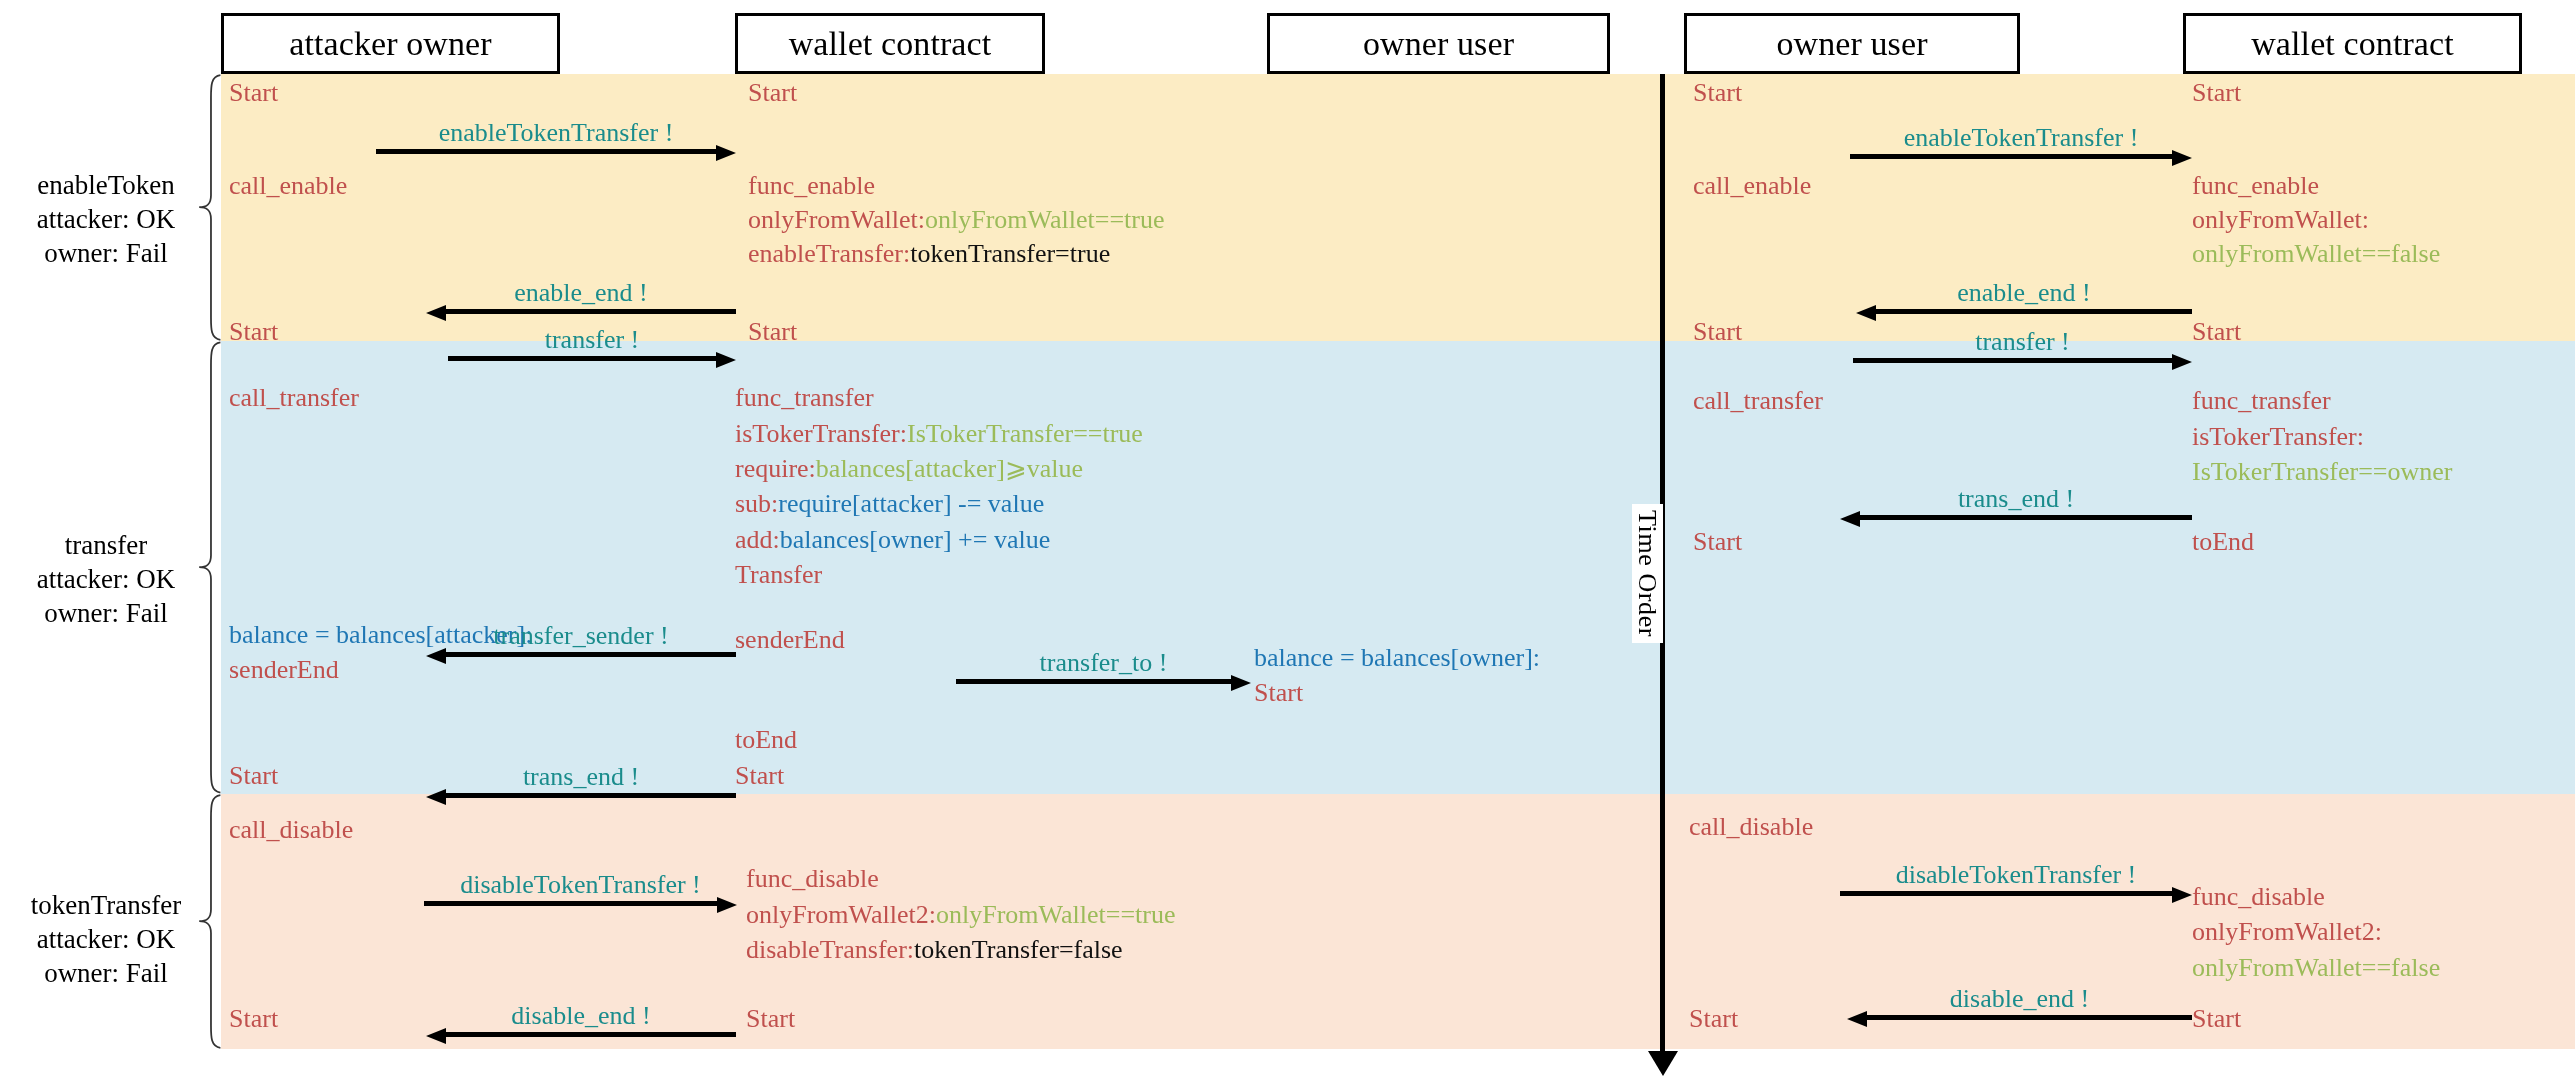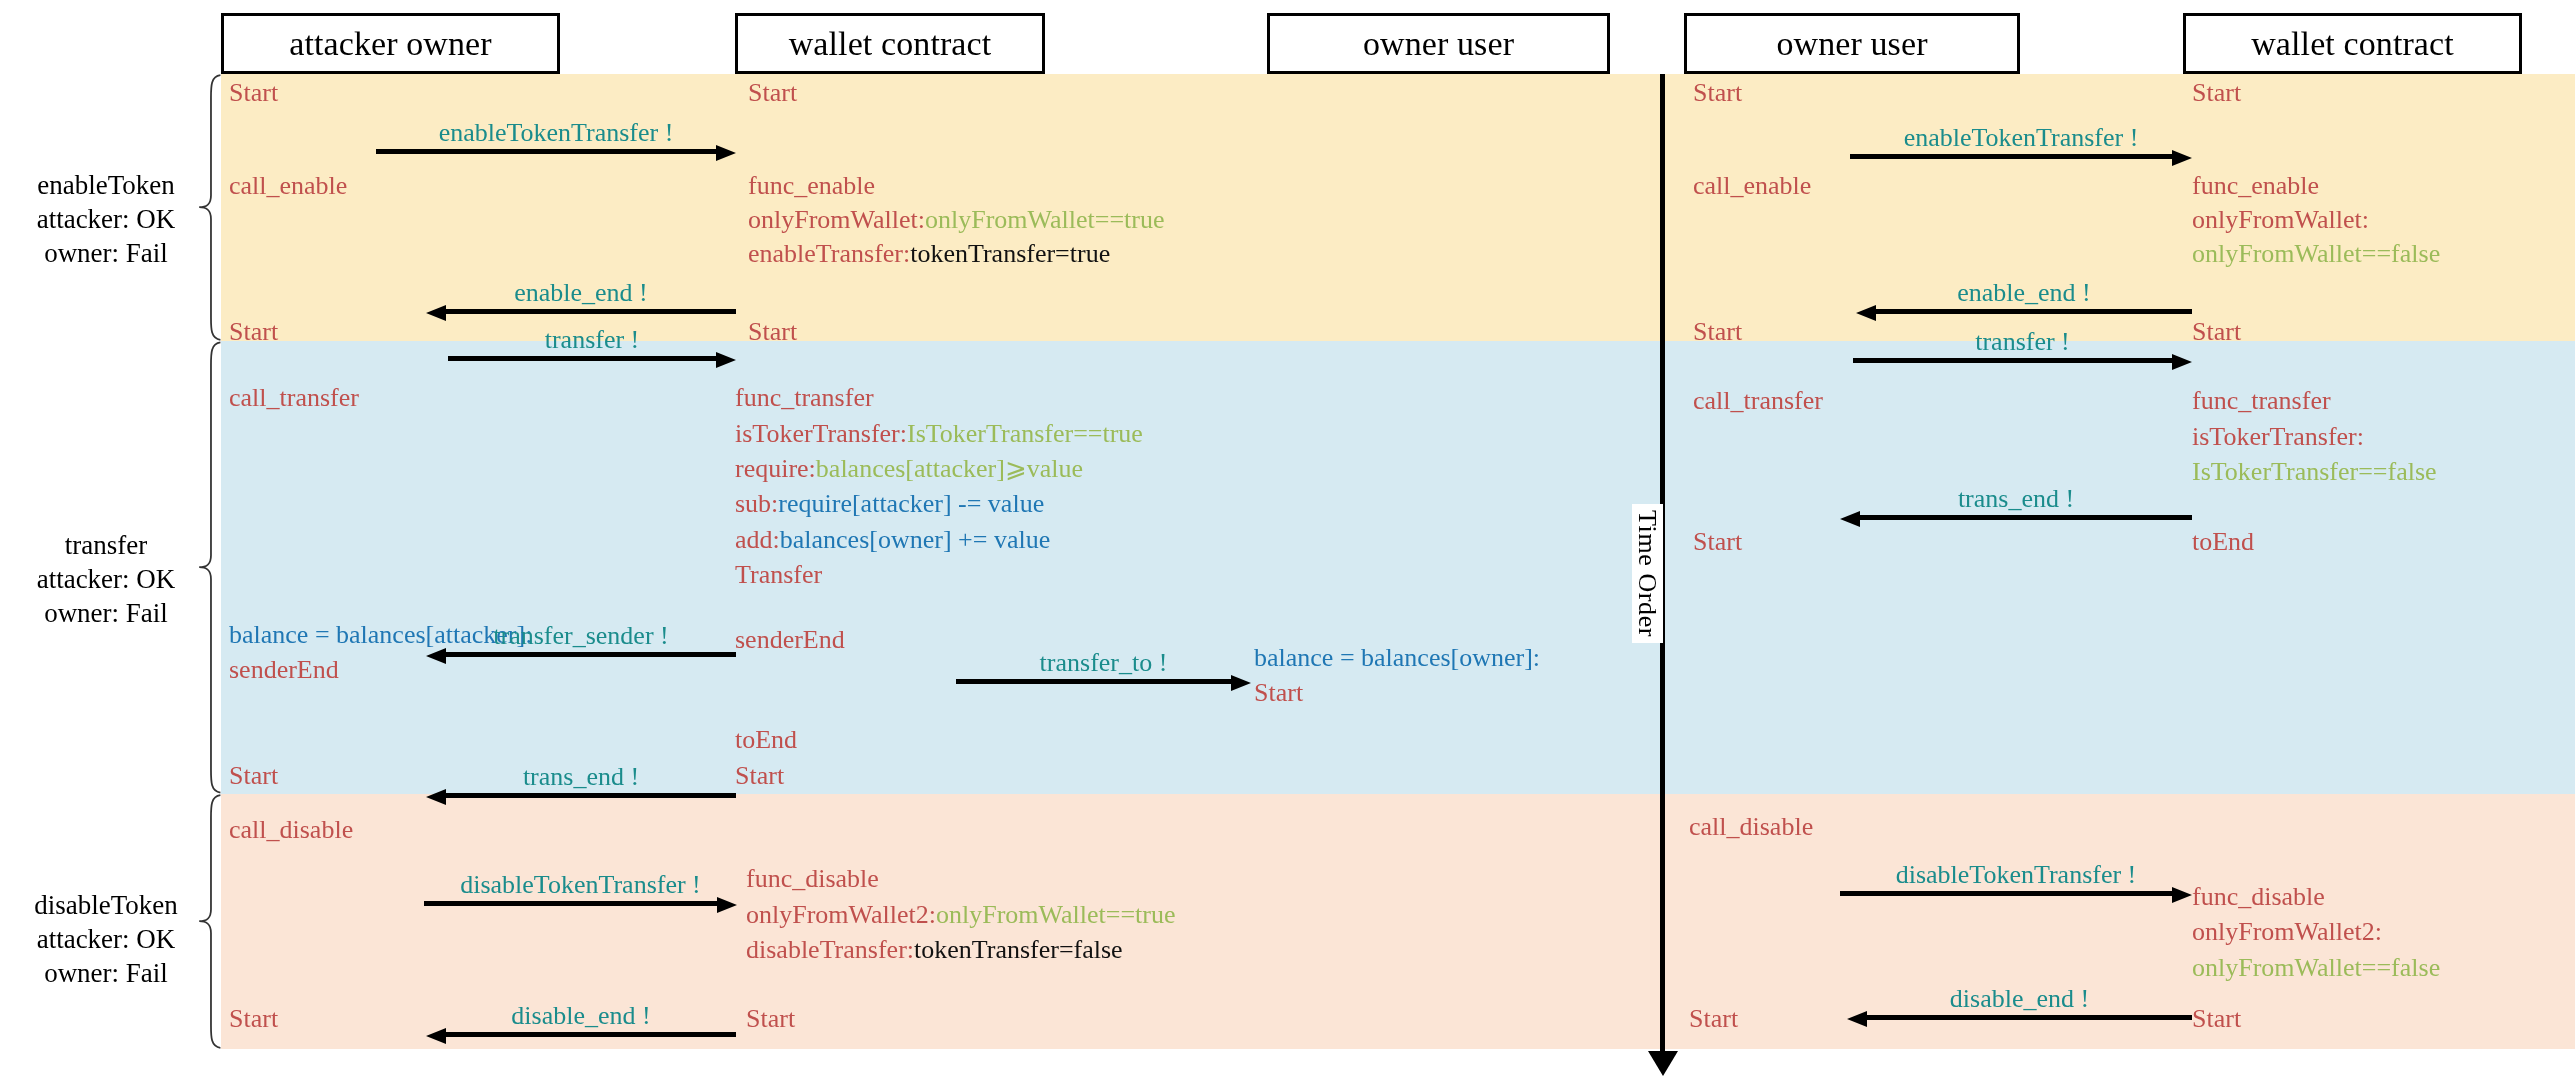--- a/index.html
+++ b/index.html
@@ -176,7 +176,7 @@
 
   <div class="tx c-red" style="left:2192px;top:388px;">func_transfer</div>
   <div class="tx c-red" style="left:2192px;top:424px;">isTokerTransfer:</div>
-  <div class="tx c-green" style="left:2192px;top:459px;">IsTokerTransfer==false</div>
+  <div class="tx c-green" style="left:2192px;top:459px;">IsTokerTransfer==owner</div>
   <div class="tx c-red" style="left:2192px;top:529px;">toEnd</div>
 
   <div class="msg right" style="left:448px;top:313px;width:288px;height:48px;">

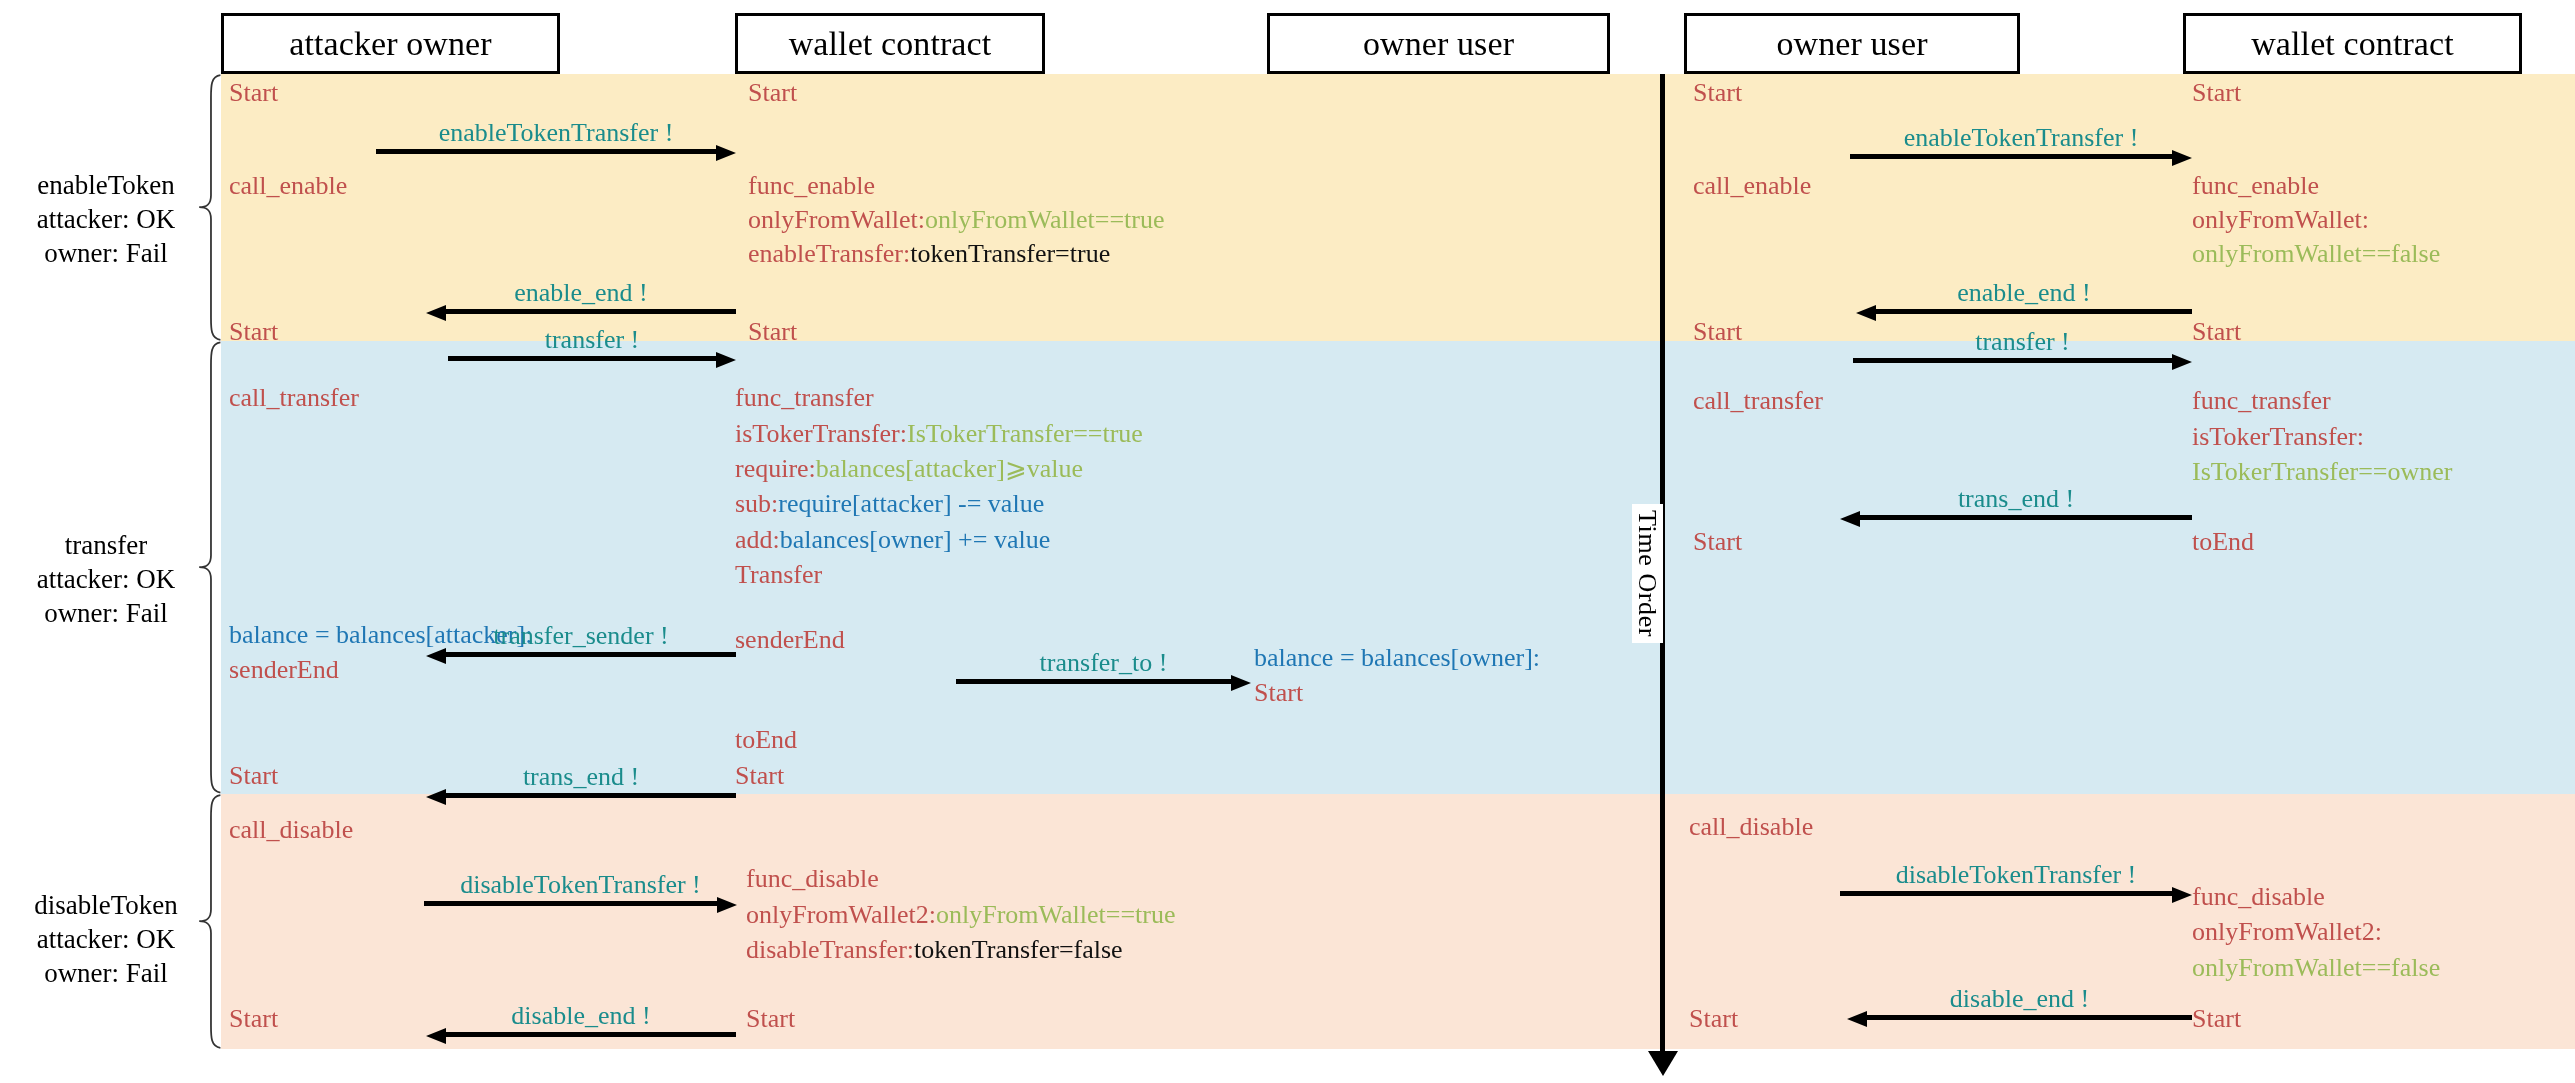--- a/index.html
+++ b/index.html
@@ -102,7 +102,7 @@
   </div>
 
   <div class="scenario" style="top:888px;">
-    <span class="ln">disableToken</span>
+    <span class="ln">tokenTransfer</span>
     <span class="ln">attacker: OK</span>
     <span class="ln">owner: Fail</span>
   </div>

